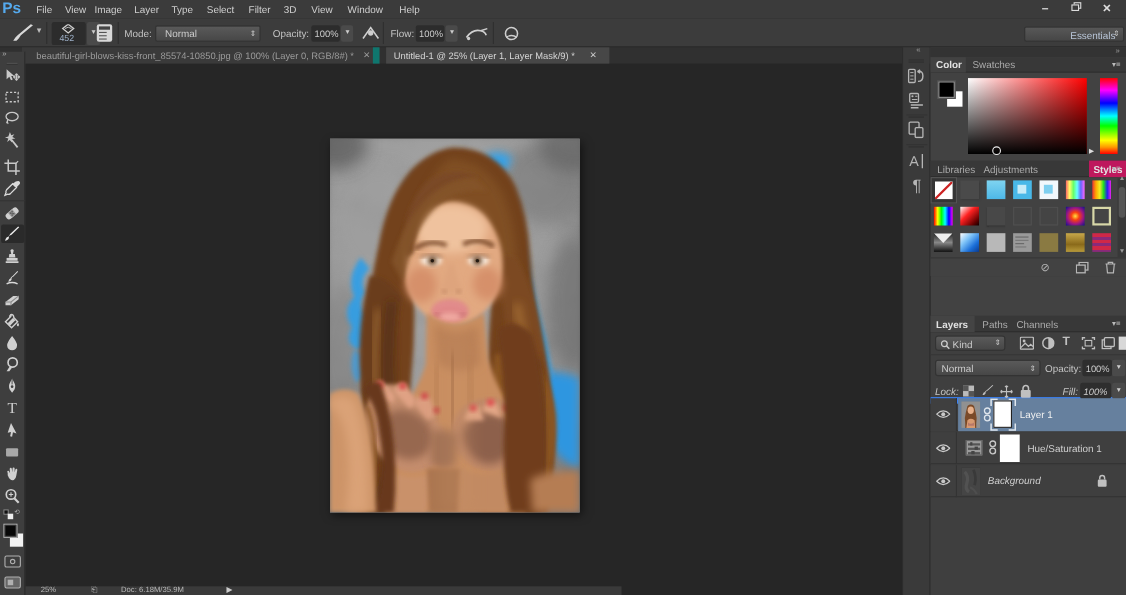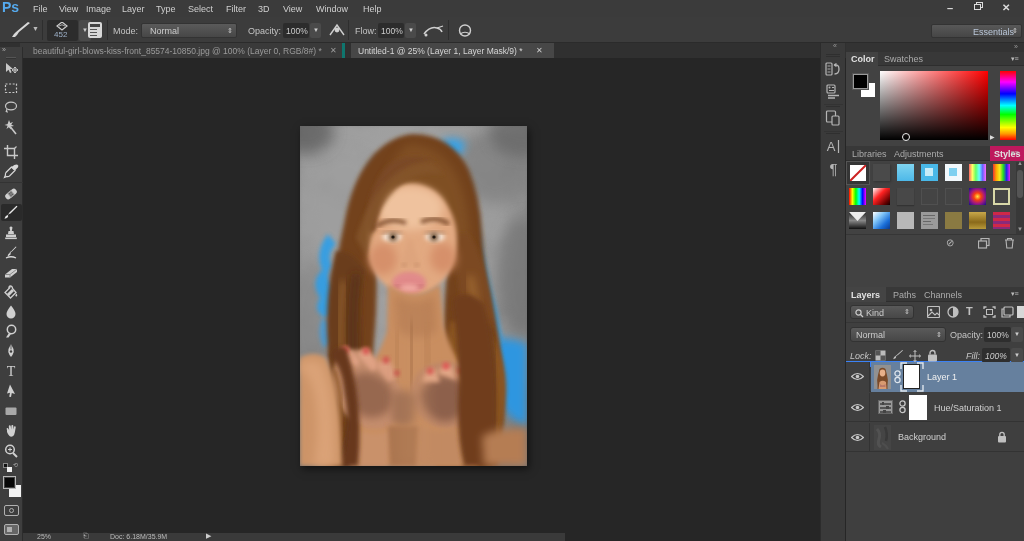--- a/index.html
+++ b/index.html
@@ -107,7 +107,7 @@
   </div>
 
   <div class="abs" id="tabbar" style="left:0;top:43px;width:1024px;height:15px;background:#303030;">
-    <div class="abs" style="left:20px;top:0;width:325px;height:15px;background:#3a3a3a;border-right:3px solid #0f766e;">
+    <div class="abs" style="left:20px;top:0;width:325px;height:15px;background:#3a3a3a;border-right:6px solid #0f766e;">
       <span class="abs" style="left:13px;top:3px;font-size:8.5px;color:#9b9b9b;white-space:nowrap;">beautiful-girl-blows-kiss-front_85574-10850.jpg @ 100% (Layer 0, RGB/8#) *</span>
       <span class="abs" style="left:310px;top:3px;font-size:8px;color:#9b9b9b;">✕</span>
     </div>

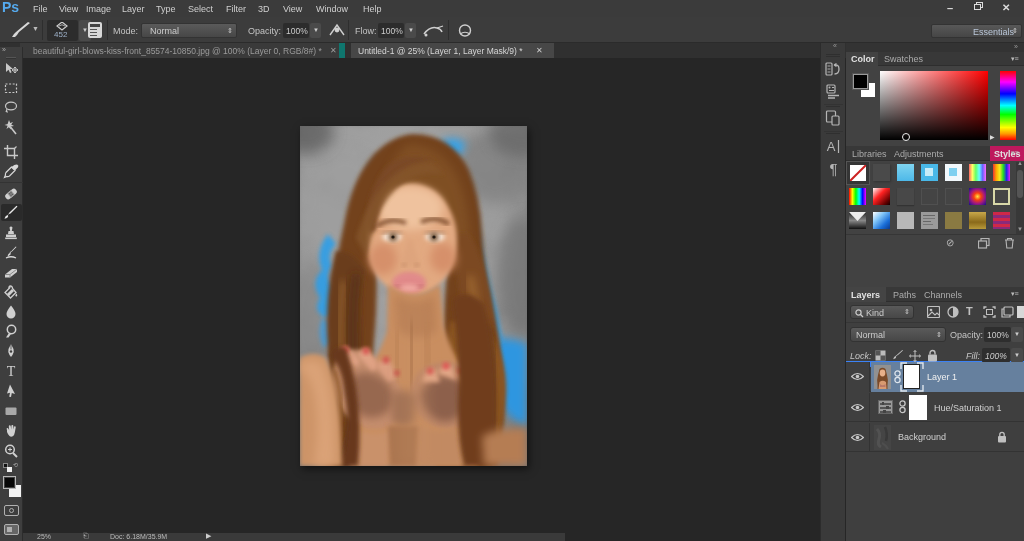--- a/index.html
+++ b/index.html
@@ -668,7 +668,7 @@
                 <path d="M8 18 Q12 20 14 24" stroke="#4e4e4e" stroke-width="2" fill="none"></path>
               </svg>
           </div>
-          <span class="abs" style="left:52px;top:9px;color:#d0d0d0;font-size:9px;">Background</span>
+          <span class="abs" style="left:52px;top:9px;color:#d0d0d0;font-size:9px;font-style:italic;">Background</span>
           <svg class="abs" style="left:151px;top:8px;" width="10" height="12" viewBox="0 0 10 12">
               <rect x="1" y="5" width="8" height="6.5" rx="1" fill="#c0c0c0"></rect>
               <path d="M2.8 5 V3.5 a2.2 2.2 0 0 1 4.4 0 V5" fill="none" stroke="#c0c0c0" stroke-width="1.3"></path>

